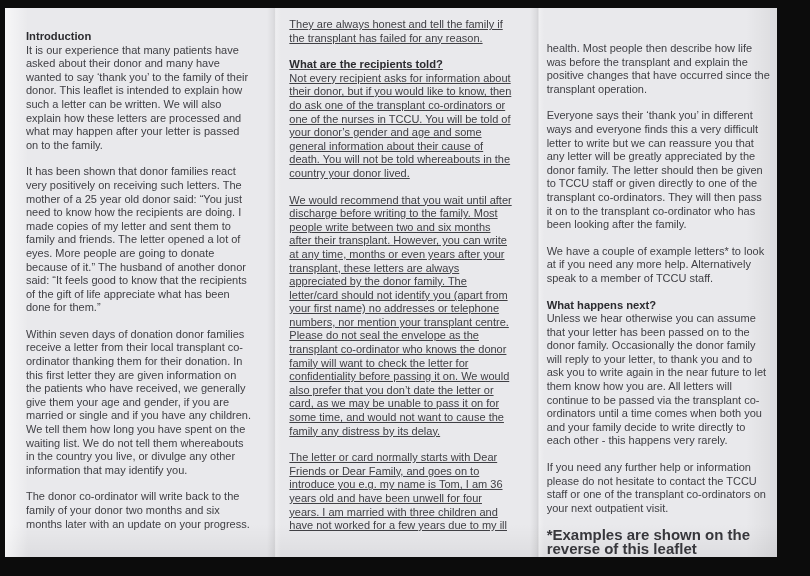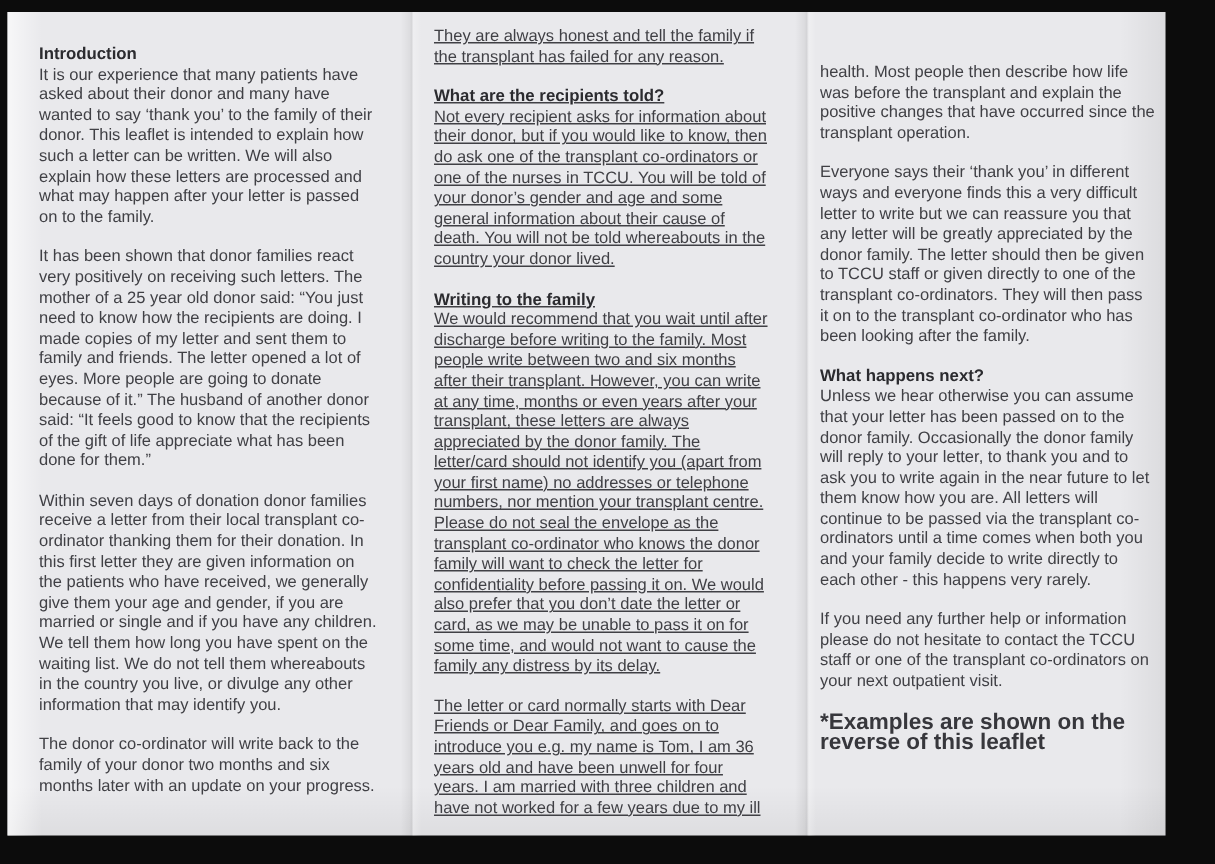--- a/index.html
+++ b/index.html
@@ -95,7 +95,6 @@
       <p>They are always honest and tell the family if the transplant has failed for any reason.</p>
       <h2>What are the recipients told?</h2>
       <p>Not every recipient asks for information about their donor, but if you would like to know, then do ask one of the transplant co-ordinators or one of the nurses in TCCU. You will be told of your donor’s gender and age and some general information about their cause of death. You will not be told whereabouts in the country your donor lived.</p>
-      <h2>Writing to the family</h2>
       <p>We would recommend that you wait until after discharge before writing to the family. Most people write between two and six months after their transplant. However, you can write at any time, months or even years after your transplant, these letters are always appreciated by the donor family. The letter/card should not identify you (apart from your first name) no addresses or telephone numbers, nor mention your transplant centre. Please do not seal the envelope as the transplant co-ordinator who knows the donor family will want to check the letter for confidentiality before passing it on. We would also prefer that you don’t date the letter or card, as we may be unable to pass it on for some time, and would not want to cause the family any distress by its delay.</p>
       <p>The letter or card normally starts with Dear Friends or Dear Family, and goes on to introduce you e.g. my name is Tom, I am 36 years old and have been unwell for four years. I am married with three children and have not worked for a few years due to my ill</p>
     </section>

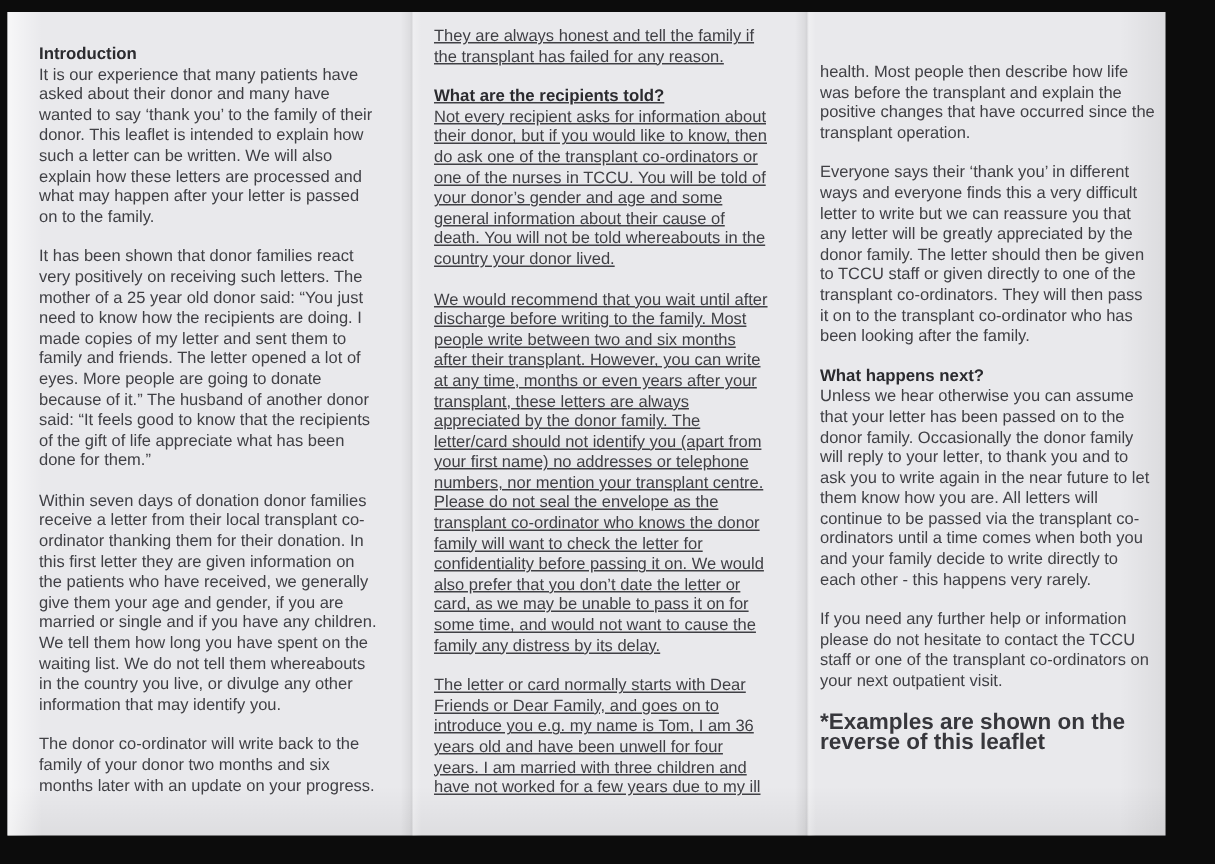--- a/index.html
+++ b/index.html
@@ -102,6 +102,7 @@
     <section class="panel panel-3">
       <p>health. Most people then describe how life was before the transplant and explain the positive changes that have occurred since the transplant operation.</p>
       <p>Everyone says their ‘thank you’ in different ways and everyone finds this a very difficult letter to write but we can reassure you that any letter will be greatly appreciated by the donor family. The letter should then be given to TCCU staff or given directly to one of the transplant co-ordinators. They will then pass it on to the transplant co-ordinator who has been looking after the family.</p>
+      <p>We have a couple of example letters* to look at if you need any more help. Alternatively speak to a member of TCCU staff.</p>
       <h2>What happens next?</h2>
       <p>Unless we hear otherwise you can assume that your letter has been passed on to the donor family. Occasionally the donor family will reply to your letter, to thank you and to ask you to write again in the near future to let them know how you are. All letters will continue to be passed via the transplant co-ordinators until a time comes when both you and your family decide to write directly to each other - this happens very rarely.</p>
       <p>If you need any further help or information please do not hesitate to contact the TCCU staff or one of the transplant co-ordinators on your next outpatient visit.</p>

